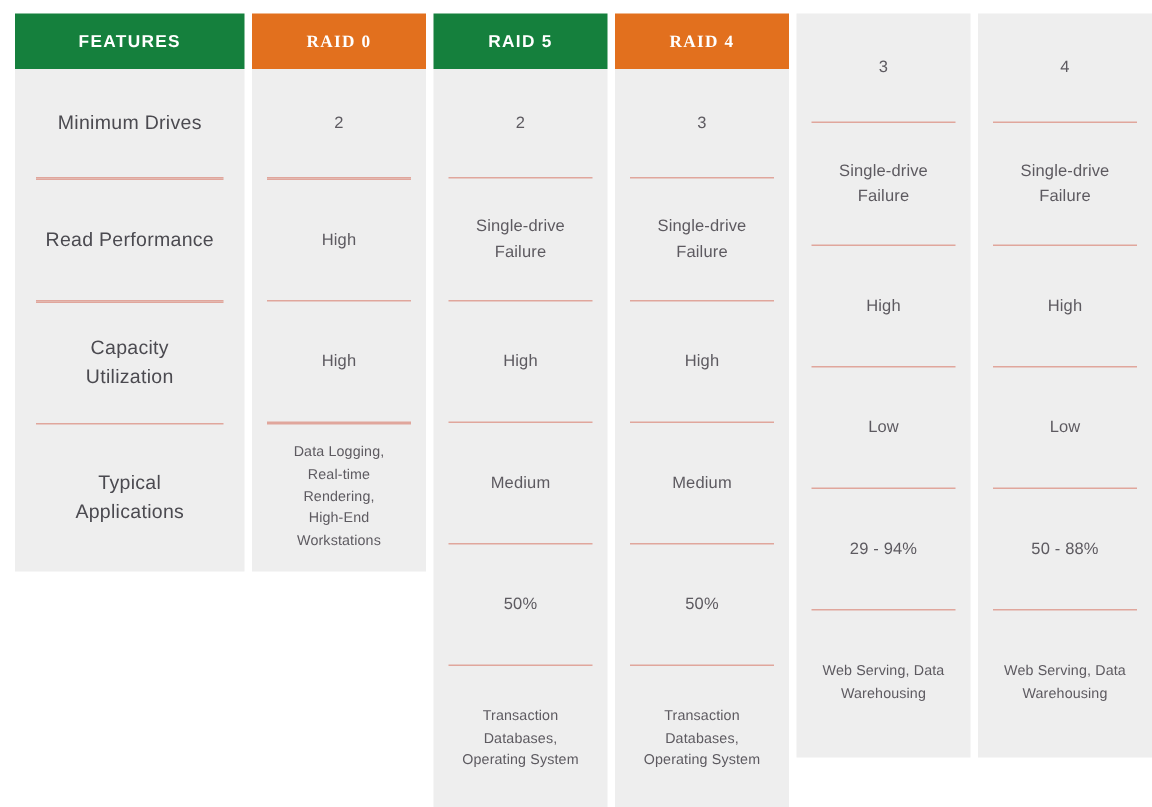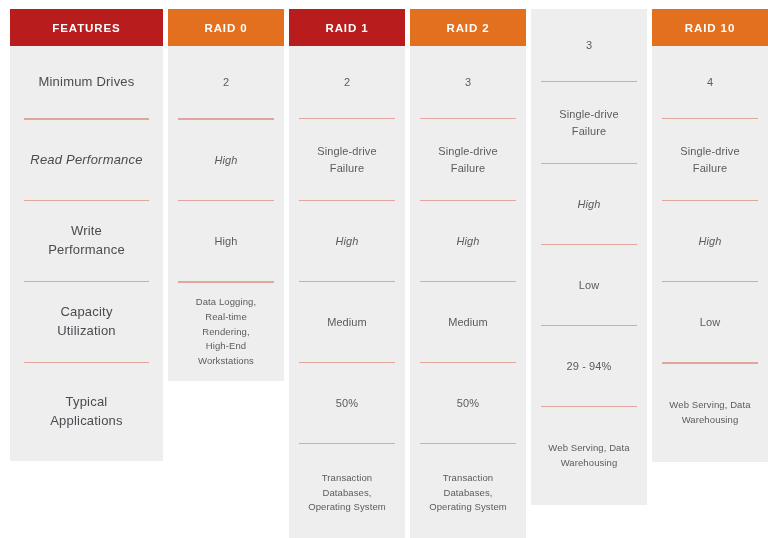--- a/index.html
+++ b/index.html
@@ -51,7 +51,7 @@
     font-weight: 700;
     box-sizing: border-box;
   }
-  .head-crimson { background: #b91c1c; }
+  .head-crimson { background: #15803d; }
   .head-orange  { background: #e2701e; }
 
   .col-body {

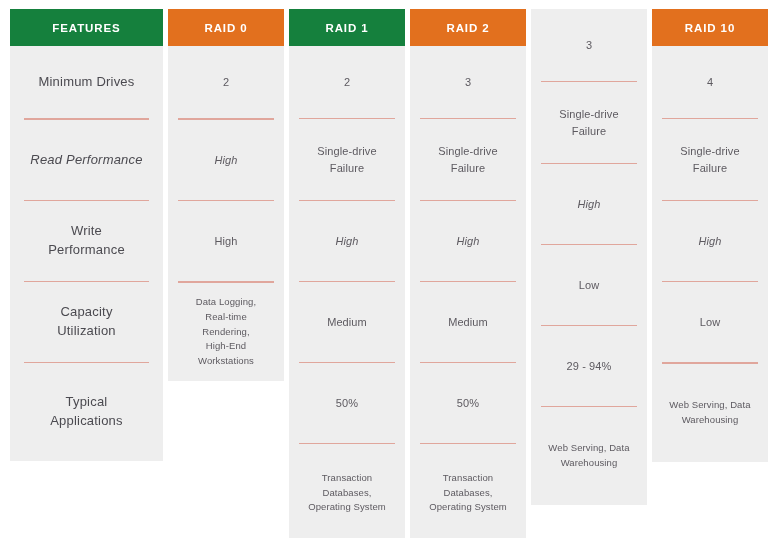--- a/index.html
+++ b/index.html
@@ -52,7 +52,7 @@
     box-sizing: border-box;
   }
   .head-crimson { background: #15803d; }
-  .head-orange  { background: #e2701e; }
+  .head-orange  { background: #e2701e; font-family: Liberation Serif, serif; }
 
   .col-body {
     background: #eeeeee;

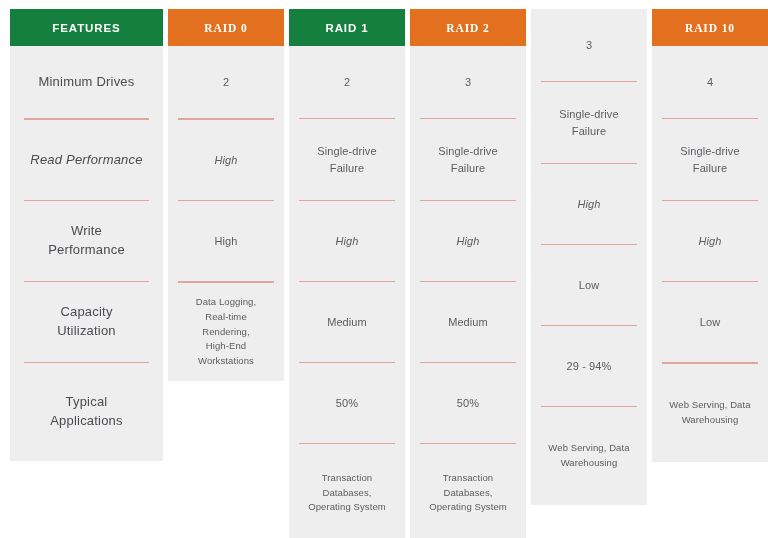--- a/index.html
+++ b/index.html
@@ -177,7 +177,7 @@
     </div>
 
     <div class="col col-raid">
-      <div class="col-head head-crimson">RAID 1</div>
+      <div class="col-head head-crimson">RAID 5</div>
       <div class="col-body">
         <div class="cell cell-value h-r0 nowrap-pre">2</div>
         <div class="divider-row">

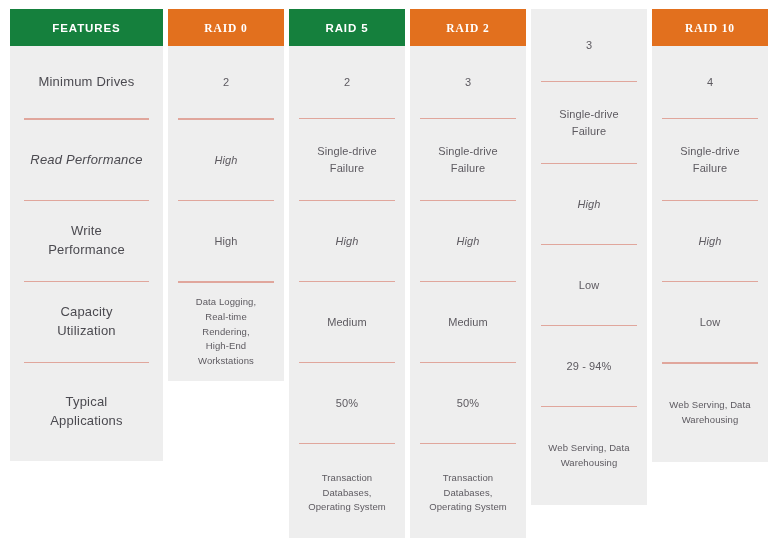--- a/index.html
+++ b/index.html
@@ -207,7 +207,7 @@
     </div>
 
     <div class="col col-raid">
-      <div class="col-head head-orange">RAID 2</div>
+      <div class="col-head head-orange">RAID 4</div>
       <div class="col-body">
         <div class="cell cell-value h-r0 nowrap-pre">3</div>
         <div class="divider-row">

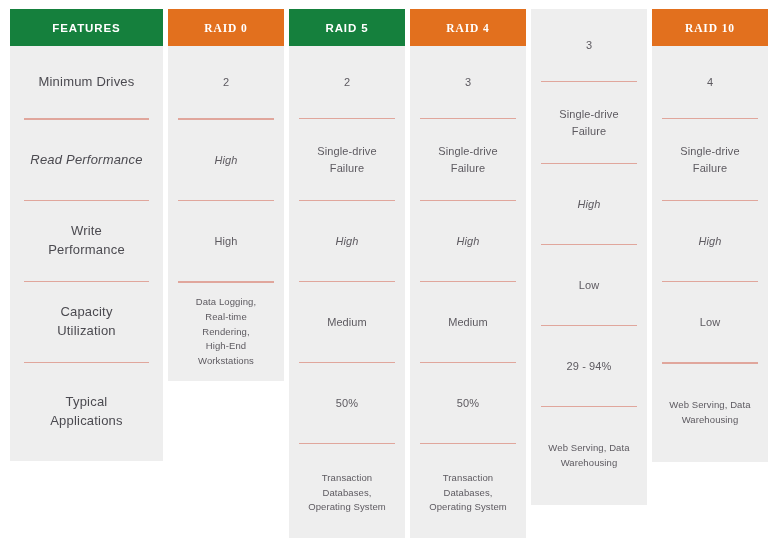--- a/index.html
+++ b/index.html
@@ -265,7 +265,6 @@
     </div>
 
     <div class="col col-raid">
-      <div class="col-head head-orange">RAID 10</div>
       <div class="col-body">
         <div class="cell cell-value h-r0 nowrap-pre">4</div>
         <div class="divider-row">

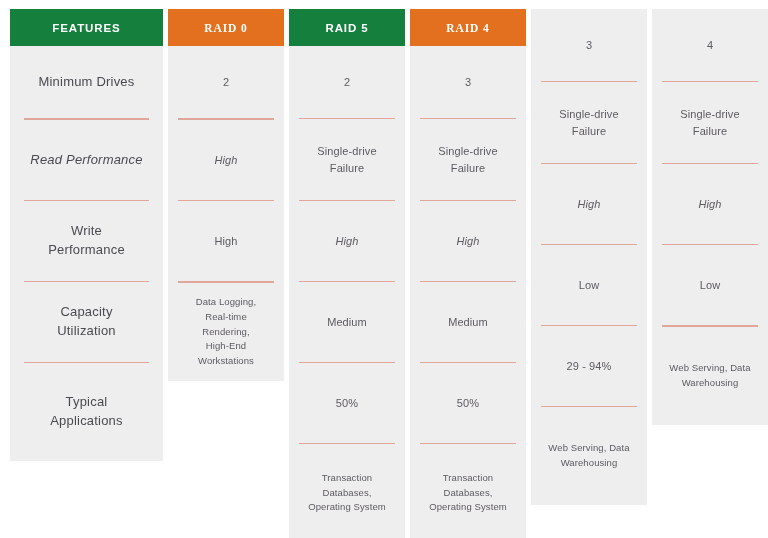--- a/index.html
+++ b/index.html
@@ -91,7 +91,7 @@
   
   .h-r0 { height: 72px; }
   .h-r1 { height: 81px; }
-  .h-r2 { height: 80px; font-style: italic; }
+  .h-r2 { height: 80px; }
   .h-r3 { height: 80px; }
   .h-r4 { height: 80px; }
   .h-r5 { height: 98px; }

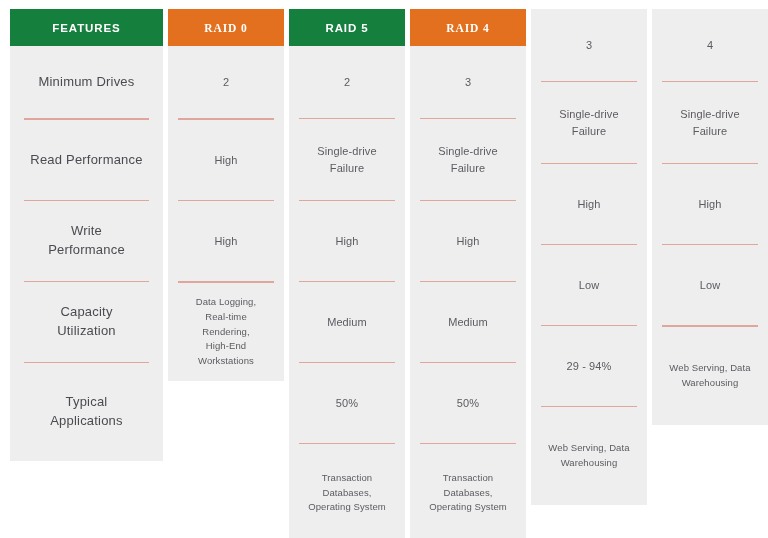--- a/index.html
+++ b/index.html
@@ -132,8 +132,6 @@
         <div class="divider-row">
             <div class="divider"></div>
           </div>
-        <div class="cell cell-label h-r3 nowrap-pre">Write
-Performance</div>
         <div class="divider-row">
             <div class="divider"></div>
           </div>

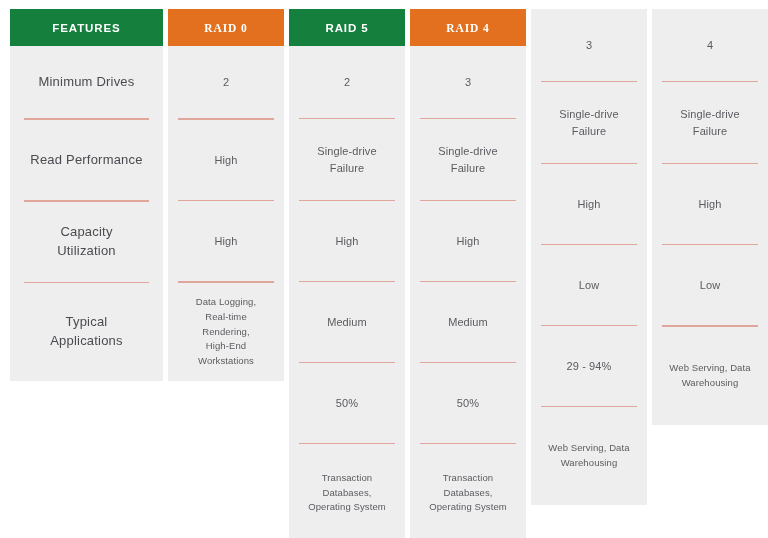--- a/index.html
+++ b/index.html
@@ -281,6 +281,7 @@
         <div class="divider-row">
             <div class="divider"></div>
           </div>
+        <div class="cell cell-value h-r4 nowrap-pre">50 - 88%</div>
         <div class="divider-row">
             <div class="divider"></div>
           </div>

